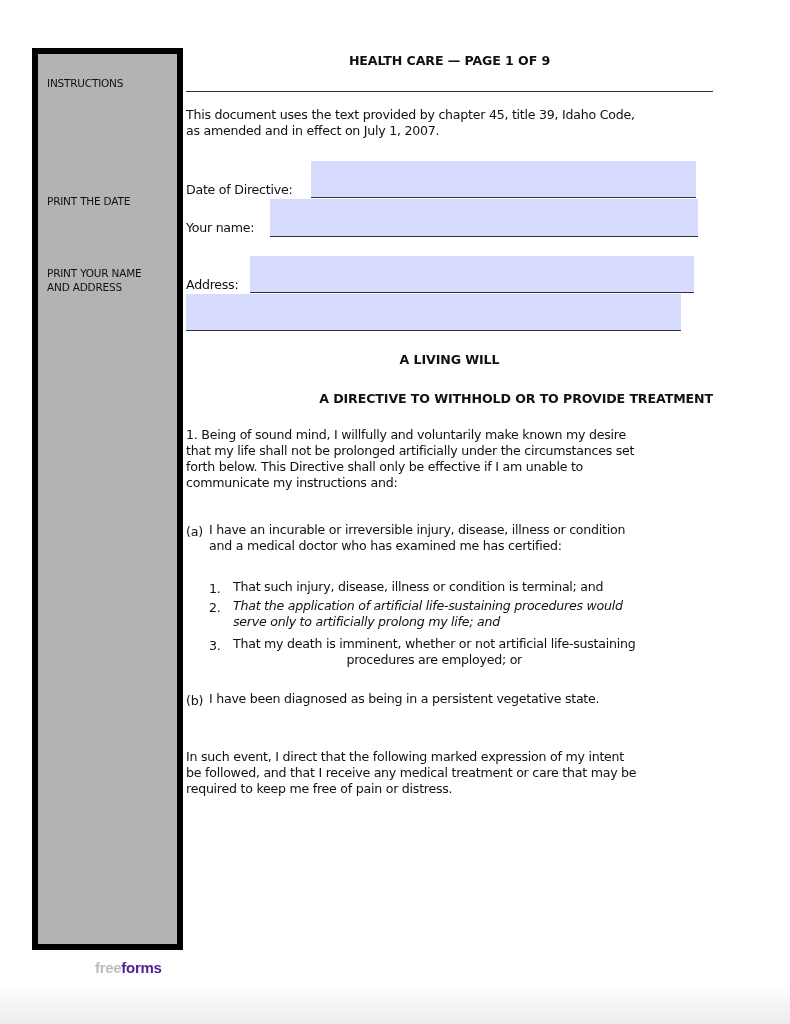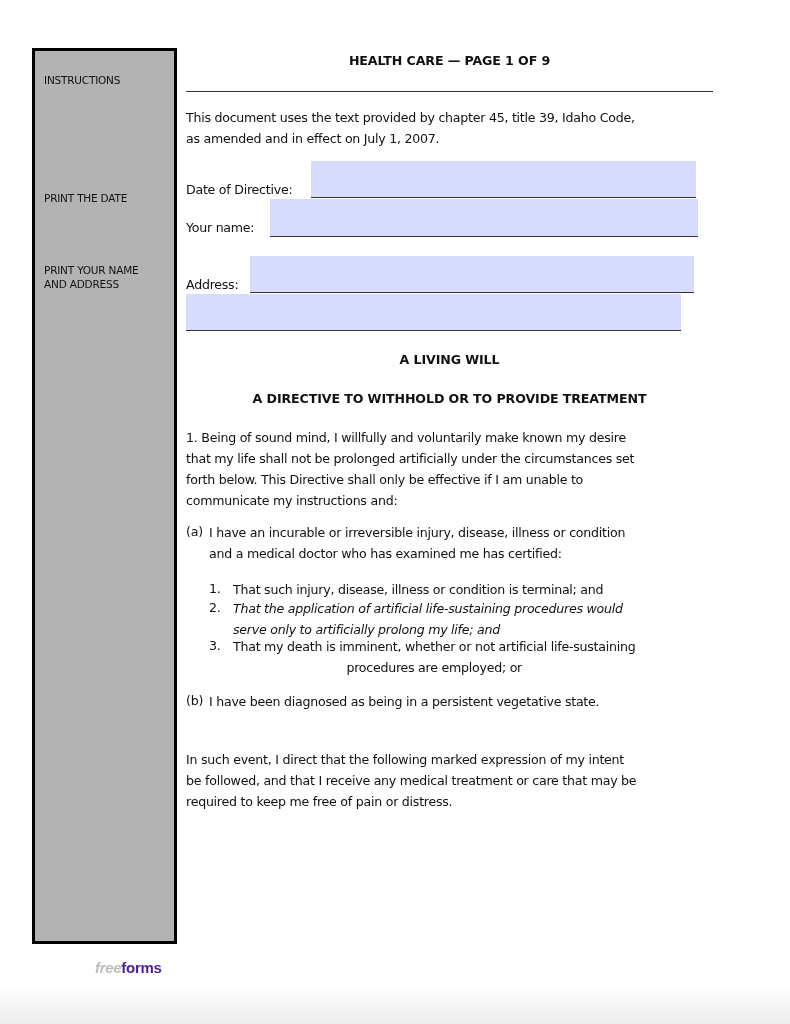--- a/index.html
+++ b/index.html
@@ -10,7 +10,7 @@
   }
   .sidebar {
     position: absolute; left: 32px; top: 48px; width: 139px; height: 890px;
-    background: #b3b3b3; border: 3px solid #000000;
+    background: #b3b3b3; border: 6px solid #000000;
   }
   .side-label {
     position: absolute; left: 9px; font-size: 10.5px; line-height: 14px; color: #111;

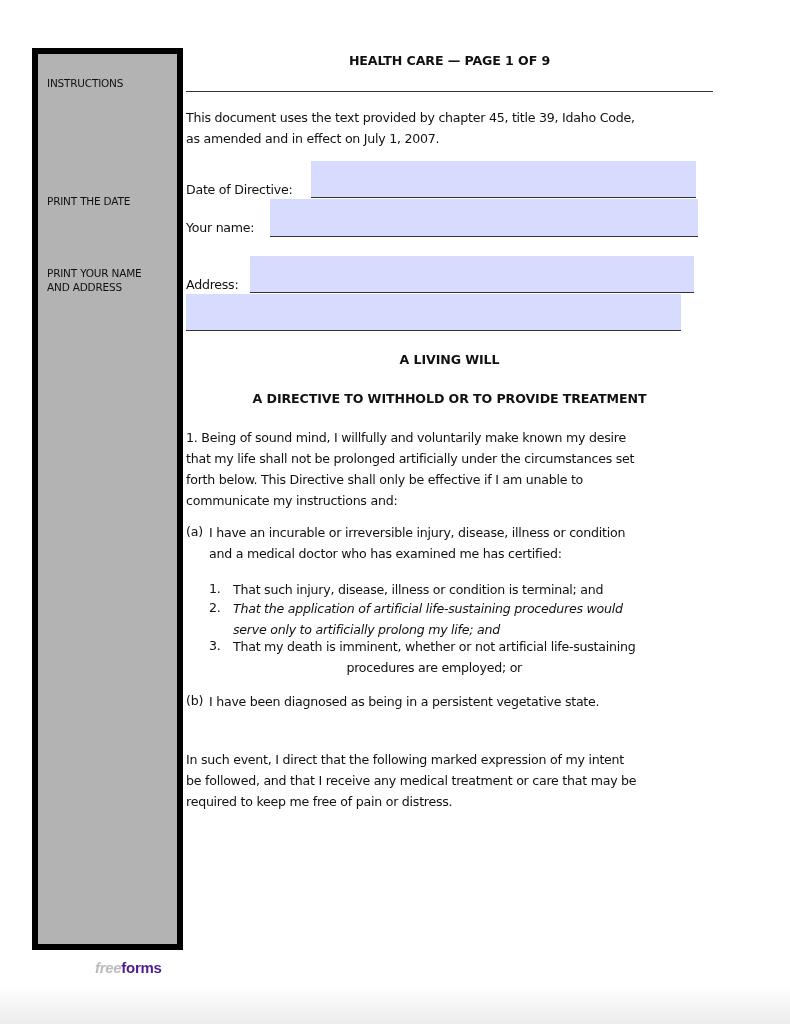--- a/index.html
+++ b/index.html
@@ -24,7 +24,7 @@
     position: absolute; left: 186px; top: 91px; width: 527px; height: 1px; background: #333;
   }
   .body-text {
-    position: absolute; left: 186px; font-size: 12.6px; line-height: 21px; letter-spacing: -0.25px;
+    position: absolute; left: 186px; font-size: 12.6px; line-height: 16px; letter-spacing: -0.25px;
     white-space: pre-line;
   }
   .field-label { position: absolute; font-size: 12.6px; letter-spacing: -0.25px; }

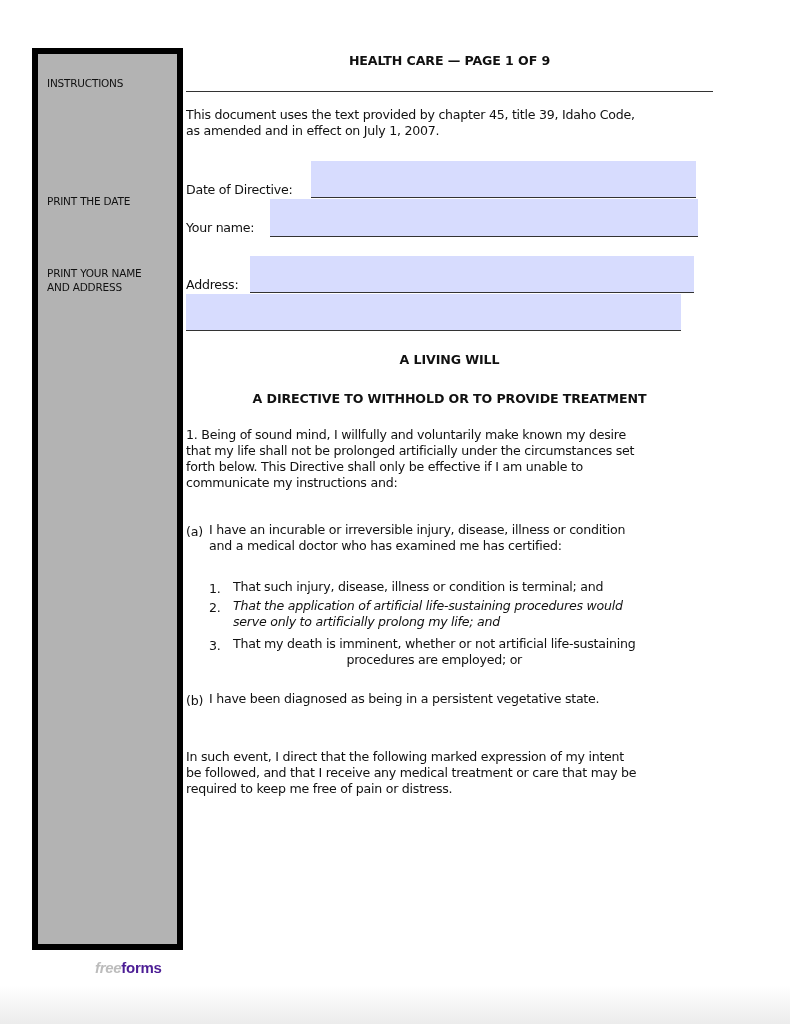--- a/index.html
+++ b/index.html
@@ -80,7 +80,7 @@
 <div class="field-line" style="left:186px; top:330px; width:495px;"></div>
 
 <div class="heading" style="top:352px;">A LIVING WILL</div>
-<div class="heading" style="top:391px;">A DIRECTIVE TO WITHHOLD OR TO PROVIDE TREATMENT</div>
+<div class="heading" style="top:391px;text-align:right;">A DIRECTIVE TO WITHHOLD OR TO PROVIDE TREATMENT</div>
 
 <div class="body-text" style="top:427px;">1. Being of sound mind, I willfully and voluntarily make known my desire
 that my life shall not be prolonged artificially under the circumstances set

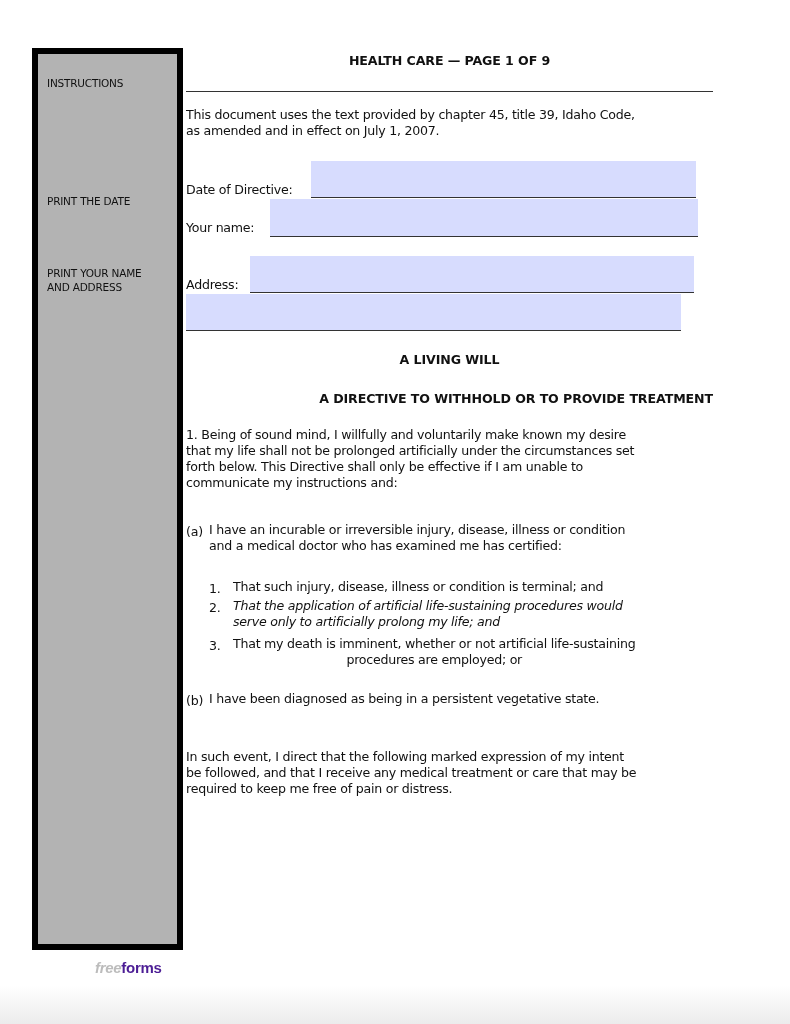--- a/index.html
+++ b/index.html
@@ -42,7 +42,7 @@
     position: absolute; left: 95px; top: 959px; font-family: "Liberation Sans", sans-serif;
     font-weight: bold; font-size: 15px; letter-spacing: -0.3px;
   }
-  .logo .free { color: #bcbcbc; font-style: italic; }
+  .logo .free { color: #bcbcbc; }
   .logo .forms { color: #4c1d95; }
 </style>
 </head>

